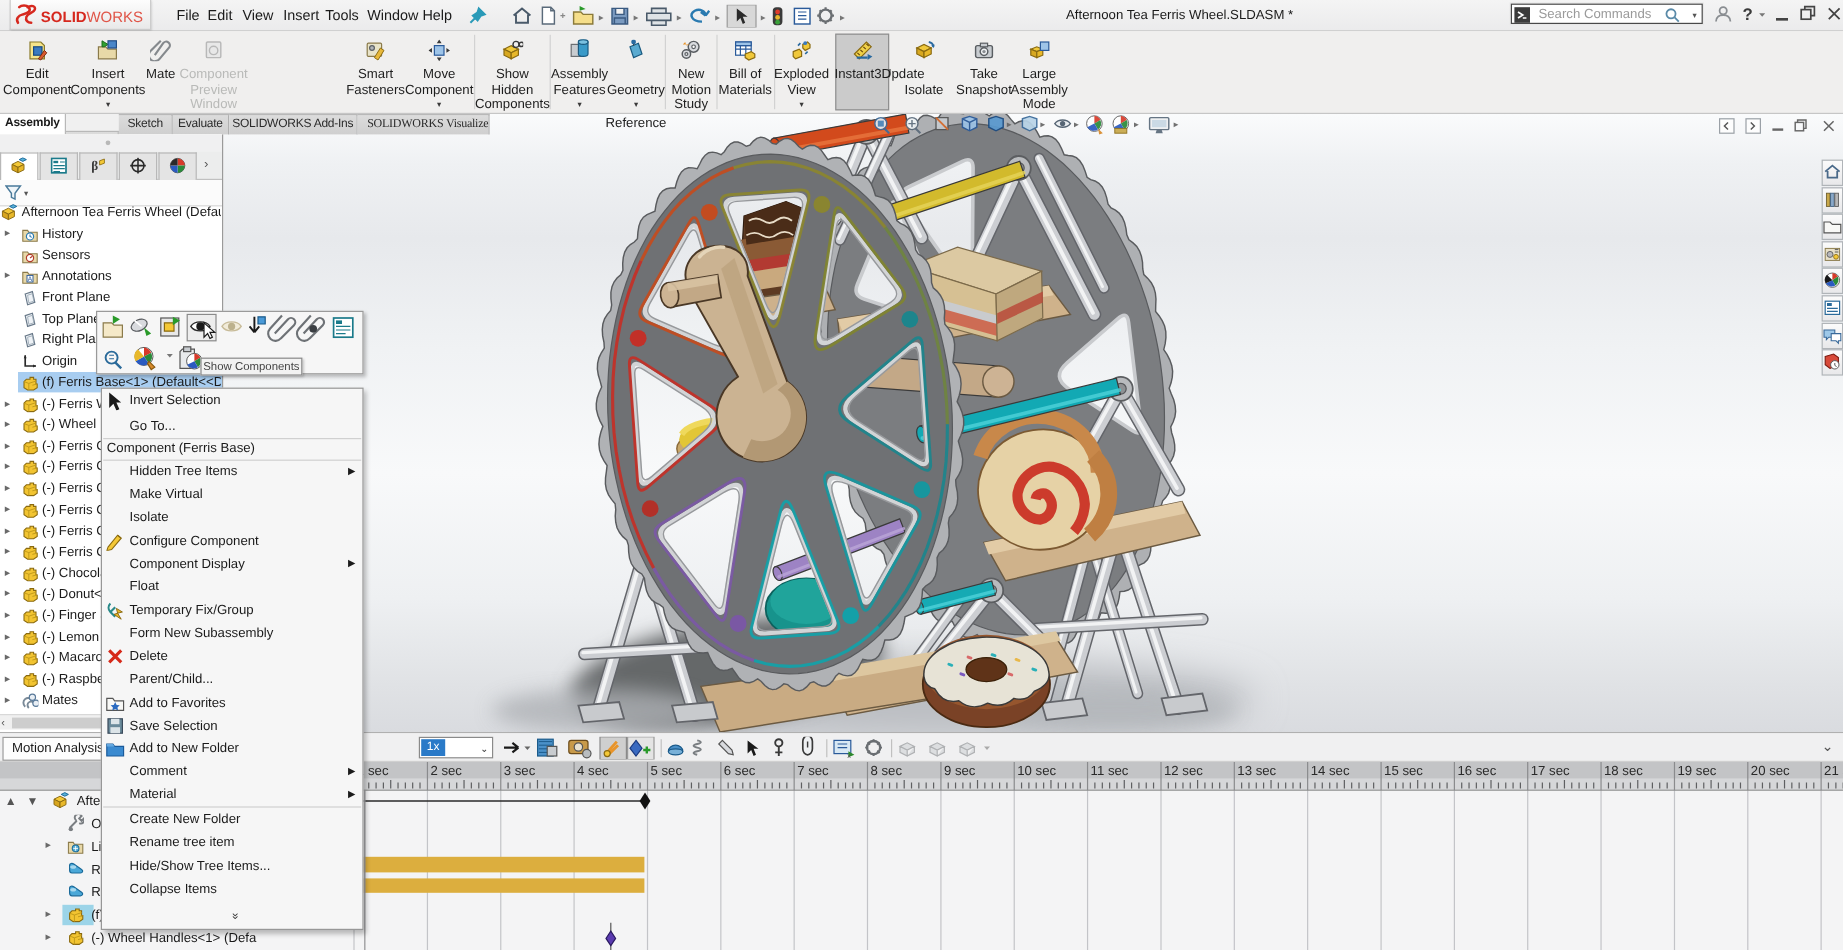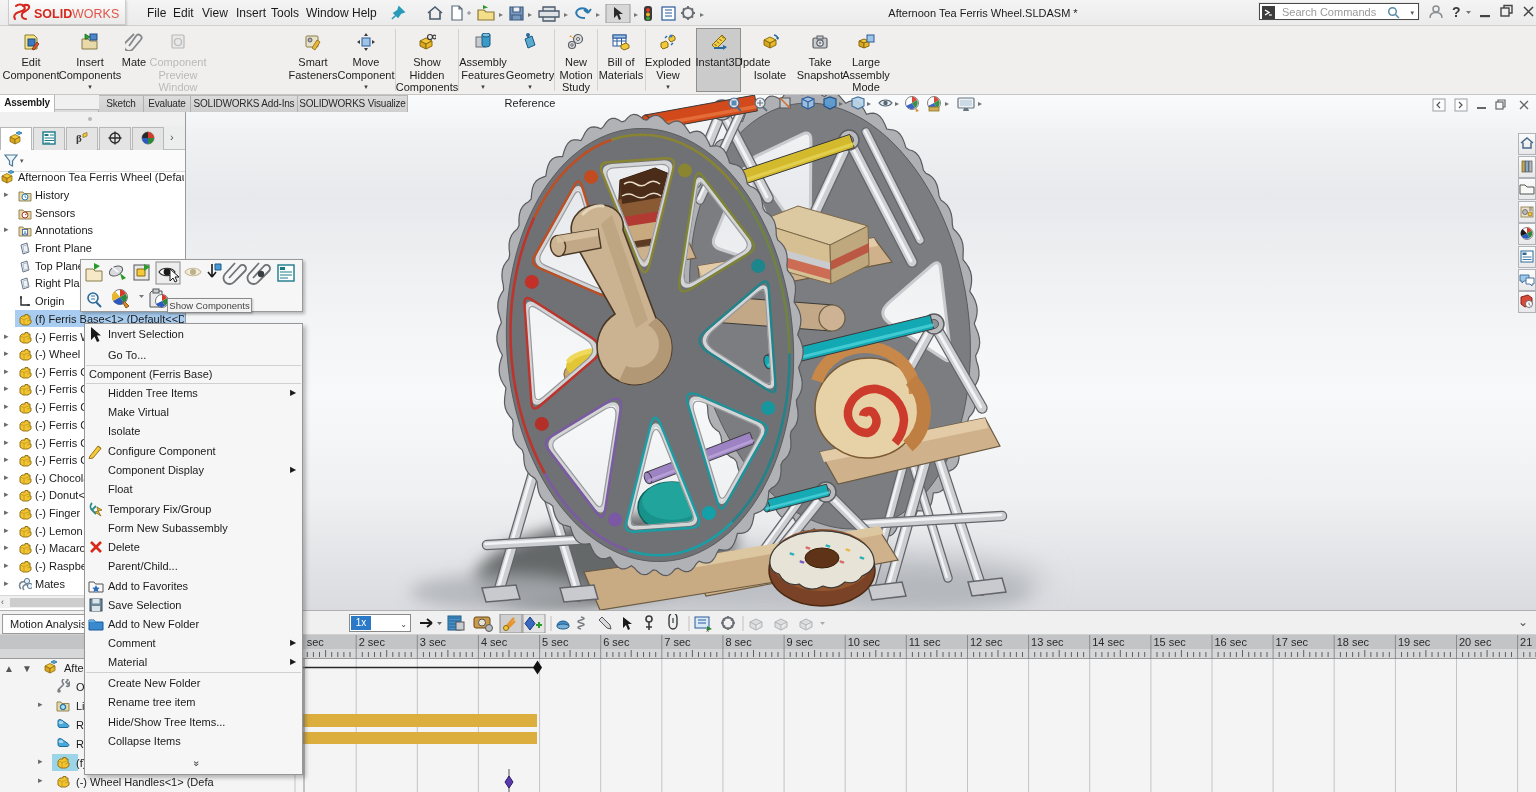--- a/index.html
+++ b/index.html
@@ -450,7 +450,7 @@
       <div style="position:absolute;left:99px;top:0;width:45px;height:17px;background:linear-gradient(#dcdcdc,#cfcfcf);color:#2a2a2a;border-right:1px solid #b0b0b0;border-top:1px solid #b8b8b8;font-size:10px;letter-spacing:-0.2px;text-align:center;line-height:16px;white-space:nowrap;overflow:hidden;">Sketch</div>
       <div style="position:absolute;left:144px;top:0;width:47px;height:17px;background:linear-gradient(#dcdcdc,#cfcfcf);color:#2a2a2a;border-right:1px solid #b0b0b0;border-top:1px solid #b8b8b8;font-size:10px;letter-spacing:-0.2px;text-align:center;line-height:16px;white-space:nowrap;overflow:hidden;">Evaluate</div>
       <div style="position:absolute;left:191px;top:0;width:107px;height:17px;background:linear-gradient(#dcdcdc,#cfcfcf);color:#2a2a2a;border-right:1px solid #b0b0b0;border-top:1px solid #b8b8b8;font-size:10px;letter-spacing:-0.2px;text-align:center;line-height:16px;white-space:nowrap;overflow:hidden;">SOLIDWORKS Add-Ins</div>
-      <div style="position:absolute;left:298px;top:0;width:110px;height:17px;background:linear-gradient(#dcdcdc,#cfcfcf);color:#2a2a2a;border-right:1px solid #b0b0b0;border-top:1px solid #b8b8b8;font-size:10px;letter-spacing:-0.2px;text-align:center;line-height:16px;white-space:nowrap;overflow:hidden;">SOLIDWORKS Visualize</div>
+      <div style="position:absolute;left:298px;top:0;width:110px;height:17px;background:linear-gradient(#dcdcdc,#cfcfcf);color:#2a2a2a;border-right:1px solid #b0b0b0;border-top:1px solid #b8b8b8;font-size:10px;letter-spacing:-0.2px;text-align:right;line-height:16px;white-space:nowrap;overflow:hidden;font-family:Liberation Serif, serif;">SOLIDWORKS Visualize</div>
     </div>
     <div style="position:absolute;left:0;top:112px;width:186px;height:498px;background:#ffffff;border-right:1px solid #9a9a9a;">
       <div style="position:absolute;left:0;top:0;width:185px;height:14px;background:#f0f0f1;">

